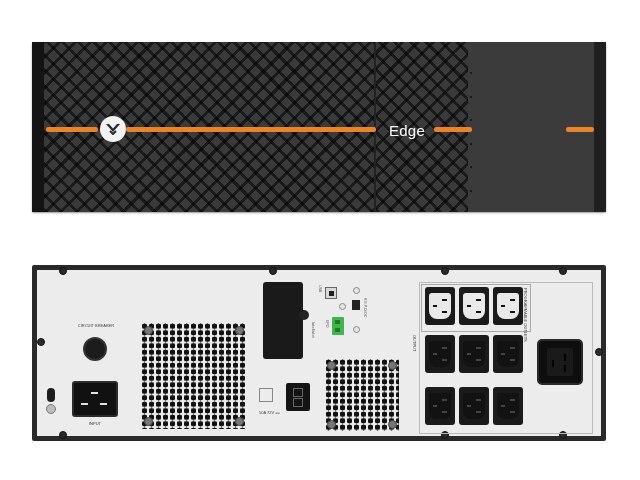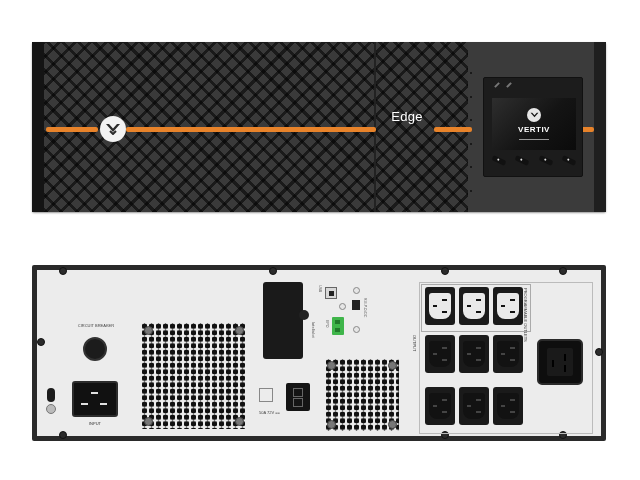--- a/index.html
+++ b/index.html
@@ -50,8 +50,8 @@
     display: flex; align-items: center; justify-content: center;
   }
   .edge-label {
-    position: absolute; left: 350px; top: 67px; width: 50px; text-align: center;
-    color: #ffffff; font-size: 13px; letter-spacing: 0.3px;
+    position: absolute; left: 350px; top: 80px; width: 50px; text-align: center;
+    color: #ffffff; font-size: 15px; letter-spacing: 0.3px;
   }
   .dots {
     position: absolute; left: 438px; top: 30px; width: 4px; height: 120px;

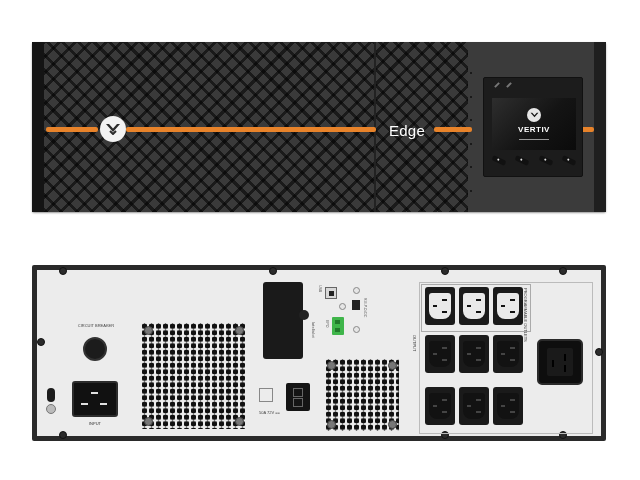--- a/index.html
+++ b/index.html
@@ -227,35 +227,6 @@
       <span></span>
   </div>
 
-  <div class="display">
-    <div class="status-leds">
-        <span></span>
-        <span></span>
-      </div>
-    <div class="screen">
-      <div class="screen-logo">
-        <svg width="9" height="7" viewBox="0 0 16 12">
-            <path d="M1 1 L8 9 L15 1 L12 1 L8 5.5 L4 1 Z" fill="#1a1a1a"></path>
-          </svg>
-      </div>
-      <div class="screen-brand">VERTIV</div>
-      <div class="screen-glow"></div>
-    </div>
-    <div class="keys">
-      <div class="key">
-          <i></i>
-        </div>
-      <div class="key">
-          <i></i>
-        </div>
-      <div class="key">
-          <i></i>
-        </div>
-      <div class="key">
-          <i></i>
-        </div>
-    </div>
-  </div>
 </div>
 
 <div class="rear">

